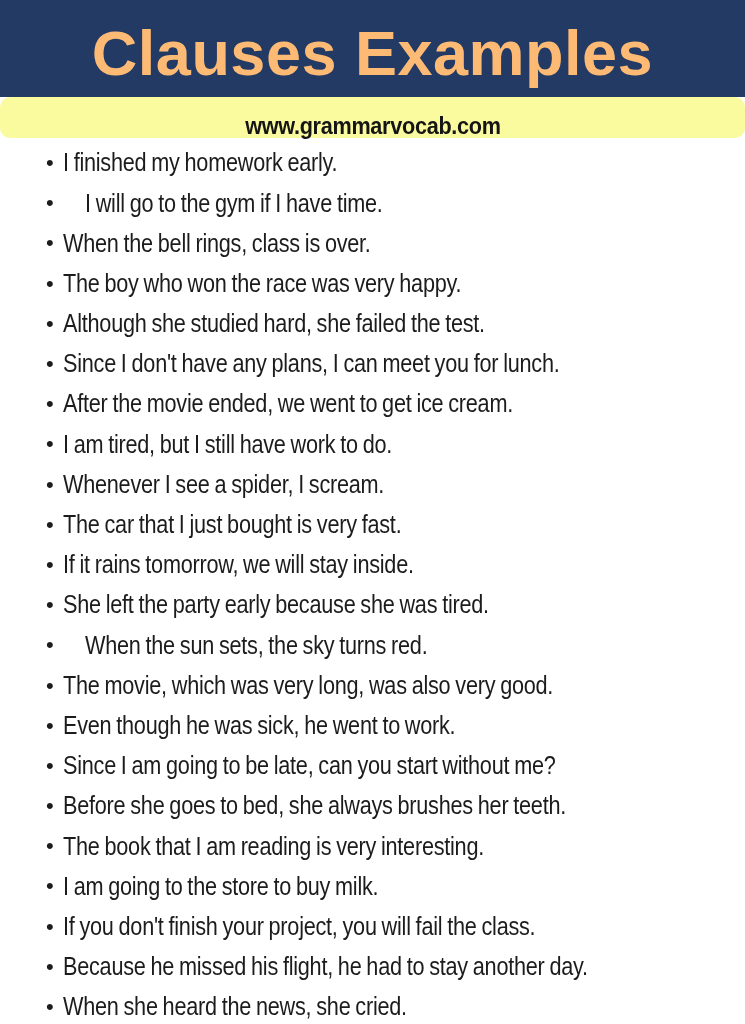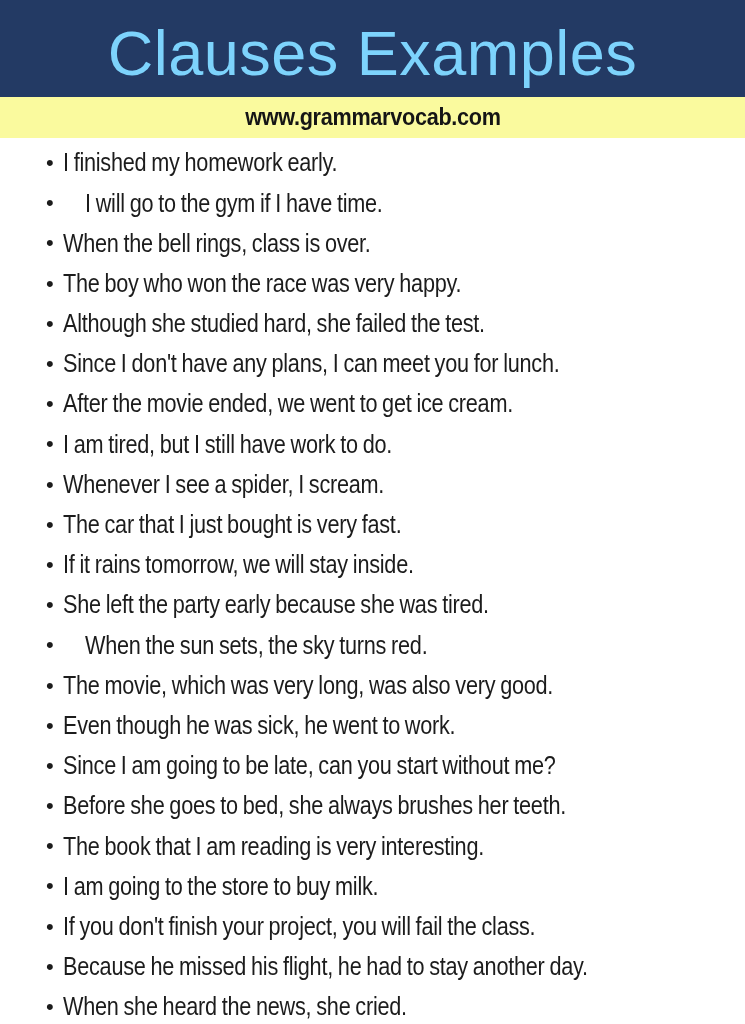--- a/index.html
+++ b/index.html
@@ -25,9 +25,9 @@
     padding-top: 10px;
   }
   .page-title {
-    color: #7dd3fc;
+    color: #fdba74;
     font-size: 63px;
-    font-weight: normal;
+    font-weight: bold;
     letter-spacing: 0.5px;
     white-space: nowrap;
     line-height: 1;

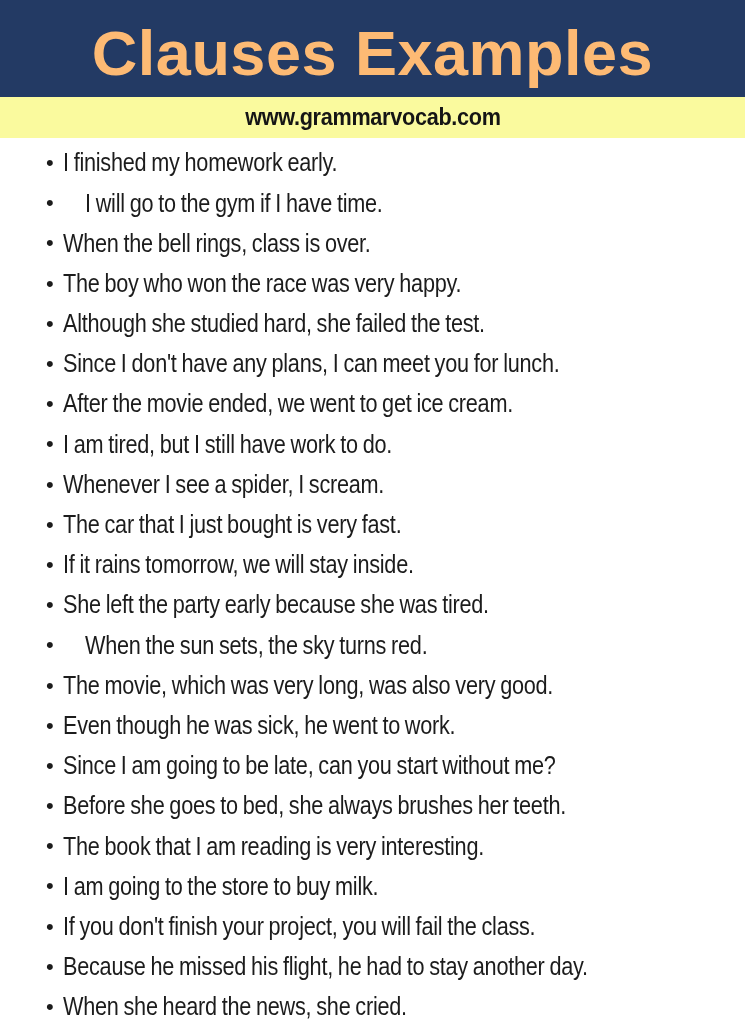--- a/index.html
+++ b/index.html
@@ -36,8 +36,9 @@
     height: 41px;
     background: var(--banner-bg);
     display: flex;
-    align-items: center;
+    align-items: flex-end;
     justify-content: center;
+    border-radius: 10px;
   }
   .site-url {
     color: #151515;

